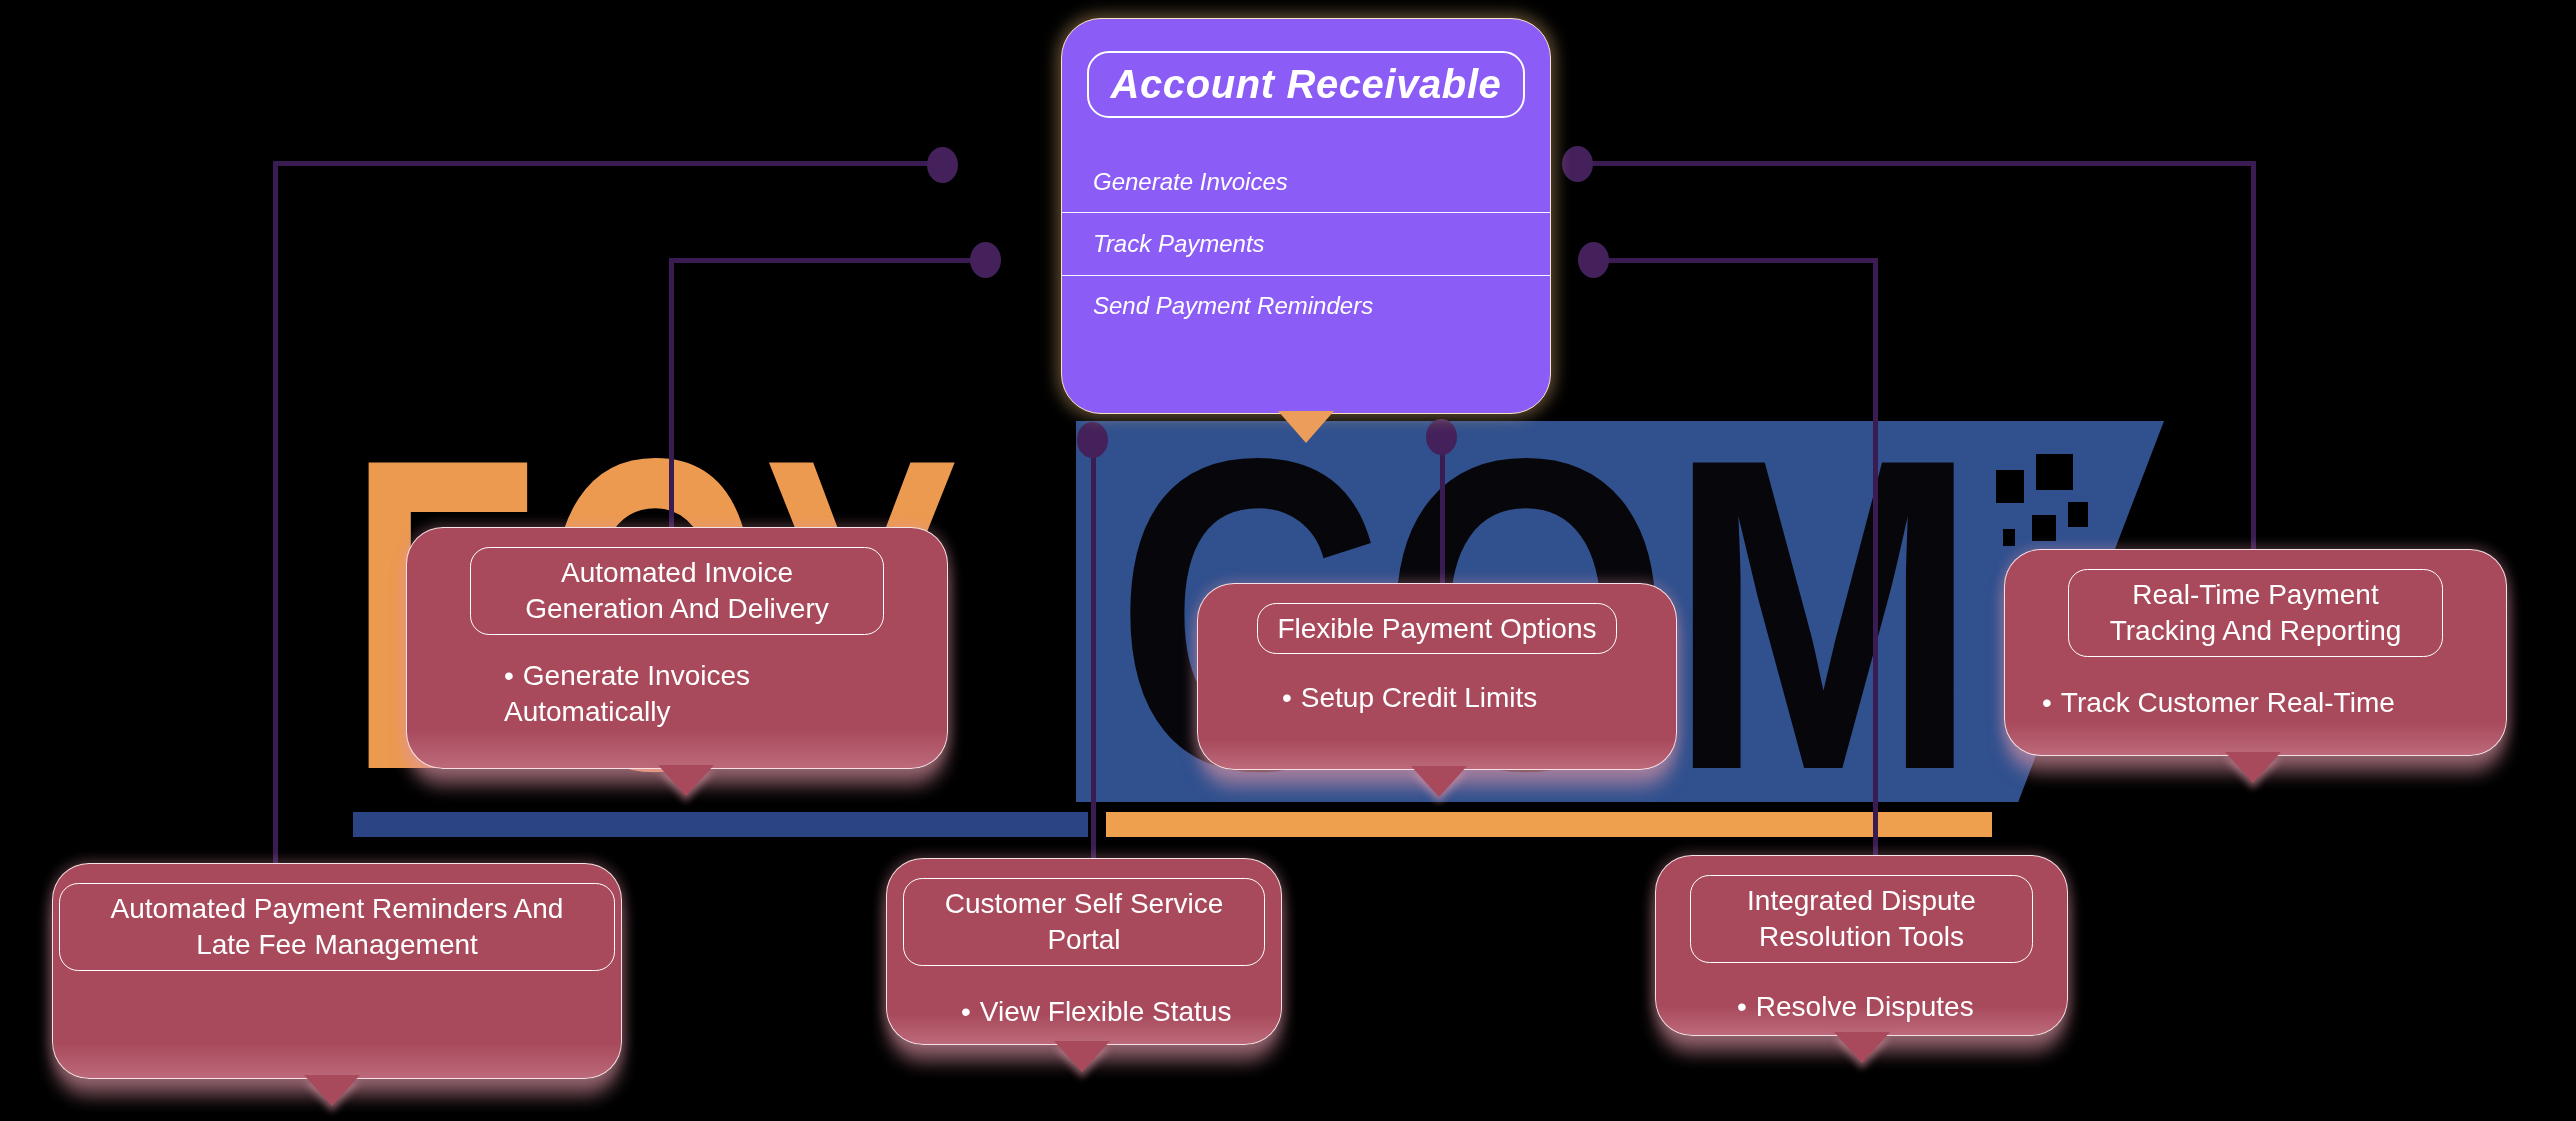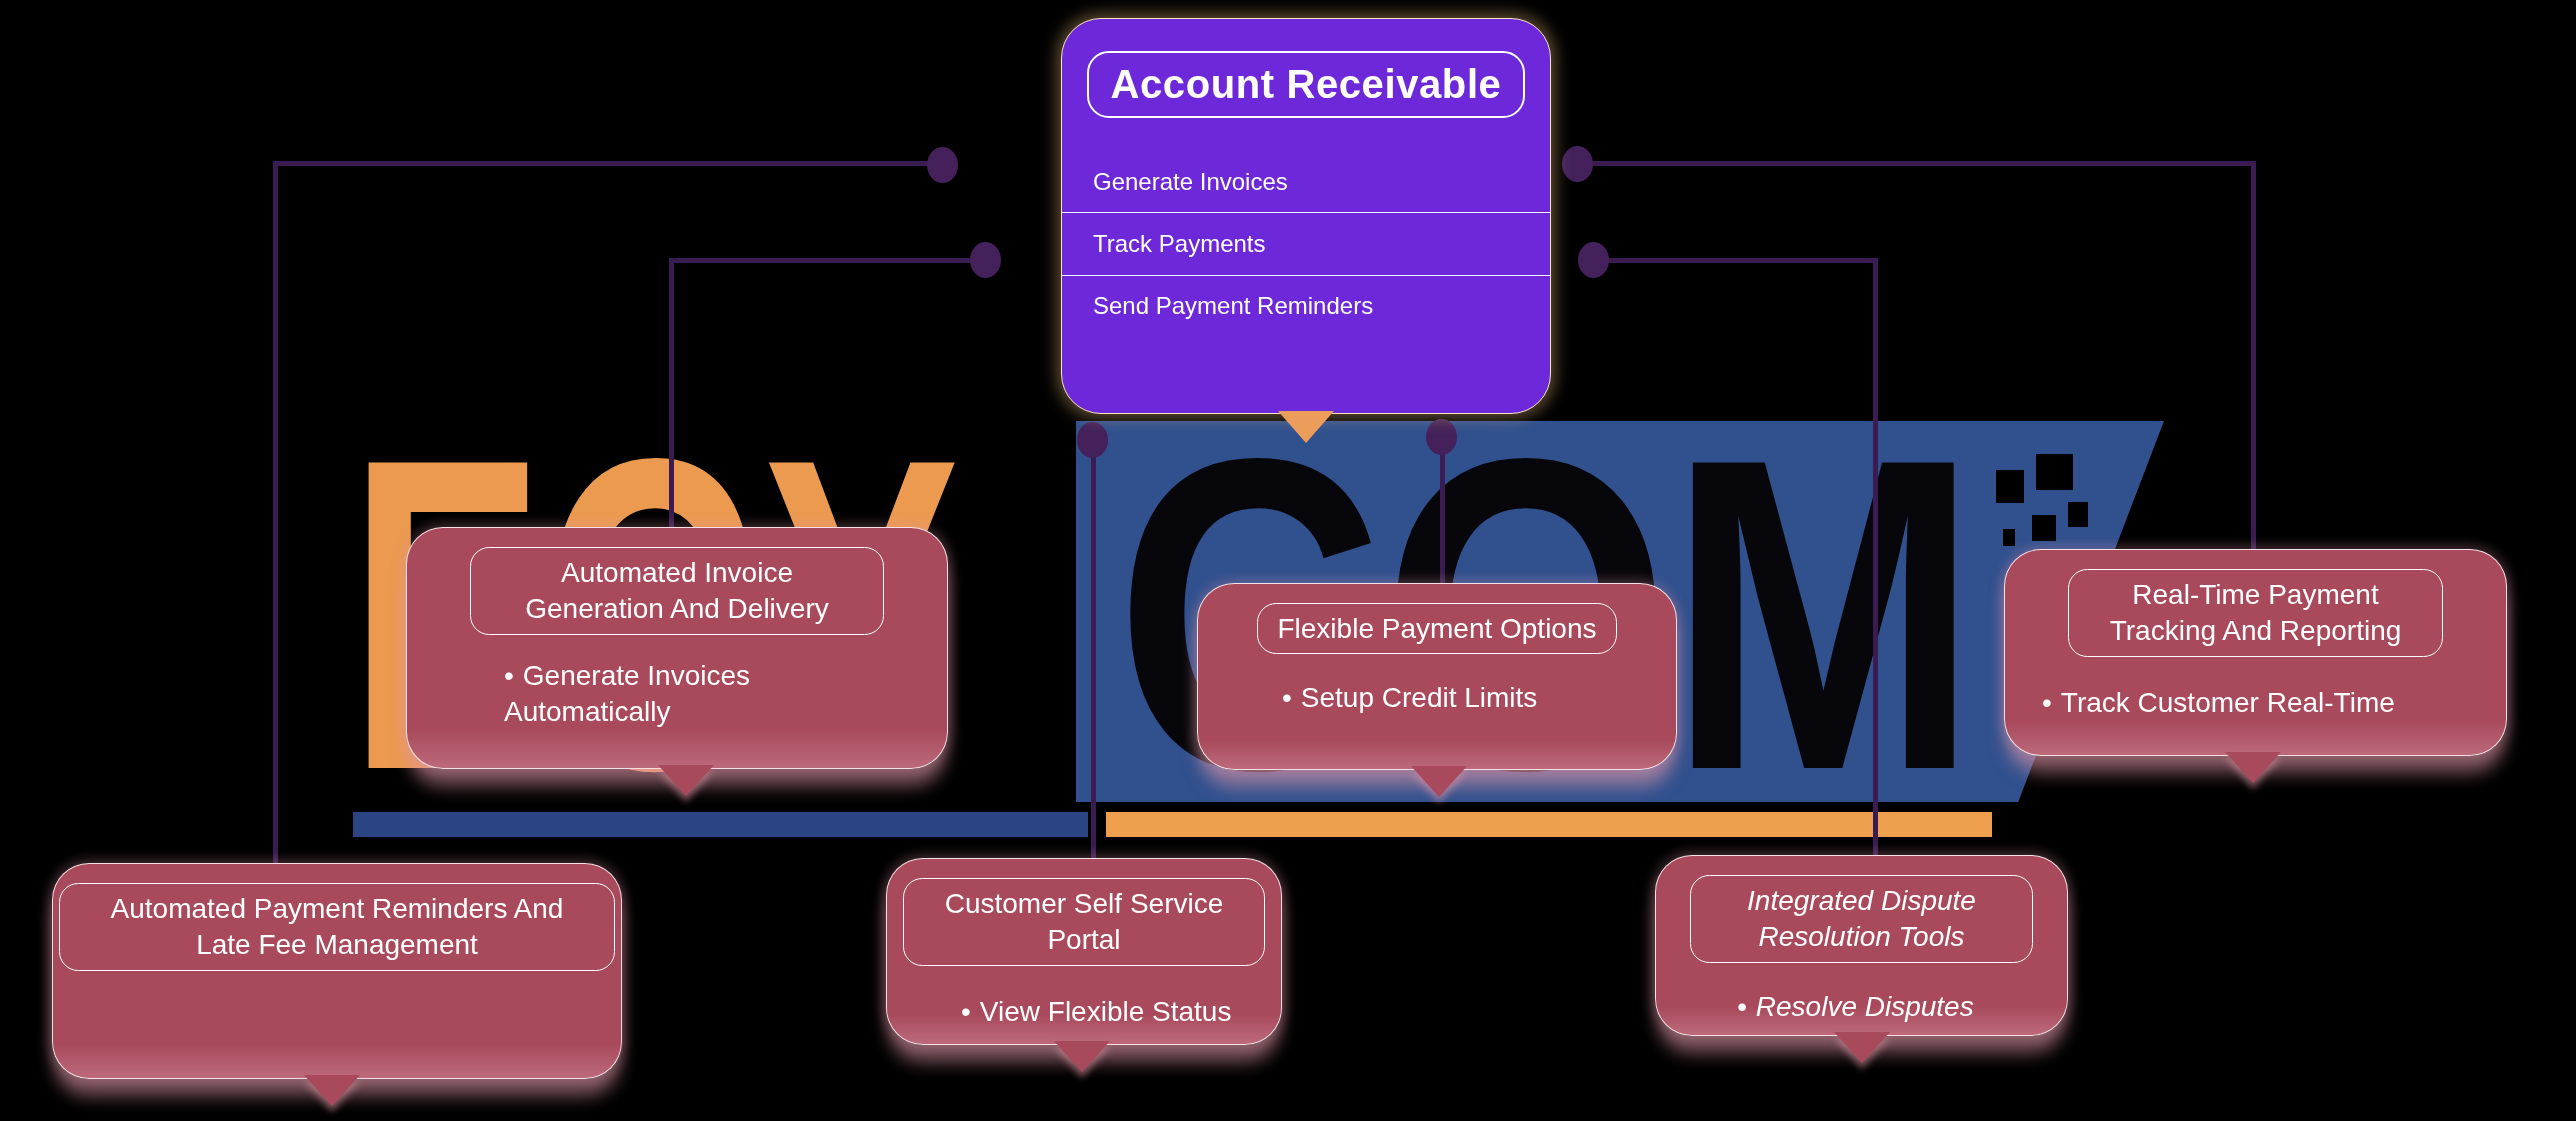--- a/index.html
+++ b/index.html
@@ -27,9 +27,9 @@
   .dot{position:absolute;width:31px;height:36px;border-radius:50%;background:#44215B;z-index:3;}
 
   
-  .center-card{position:absolute;left:1061px;top:18px;width:488px;height:394px;background:#6d28d9;
+  .center-card{position:absolute;left:1061px;top:18px;width:488px;height:394px;background:#8b5cf6;
                border:1.9px solid #FBE3C0;border-radius:40px;z-index:4;
-               box-shadow:0 0 15.5px 3.9px rgba(247,200,130,.40);}
+               box-shadow:0 0 15.5px 3.9px rgba(247,200,130,.40);font-style:italic;}
   .center-pill{margin:32px auto 0;width:fit-content;padding:9px 22px;border:2.6px solid #fff;
                border-radius:22px;font-size:40px;font-weight:bold;letter-spacing:0.6px;}
   .center-items{list-style:none;margin:33px 0 0 0;padding:0;font-size:24px;}

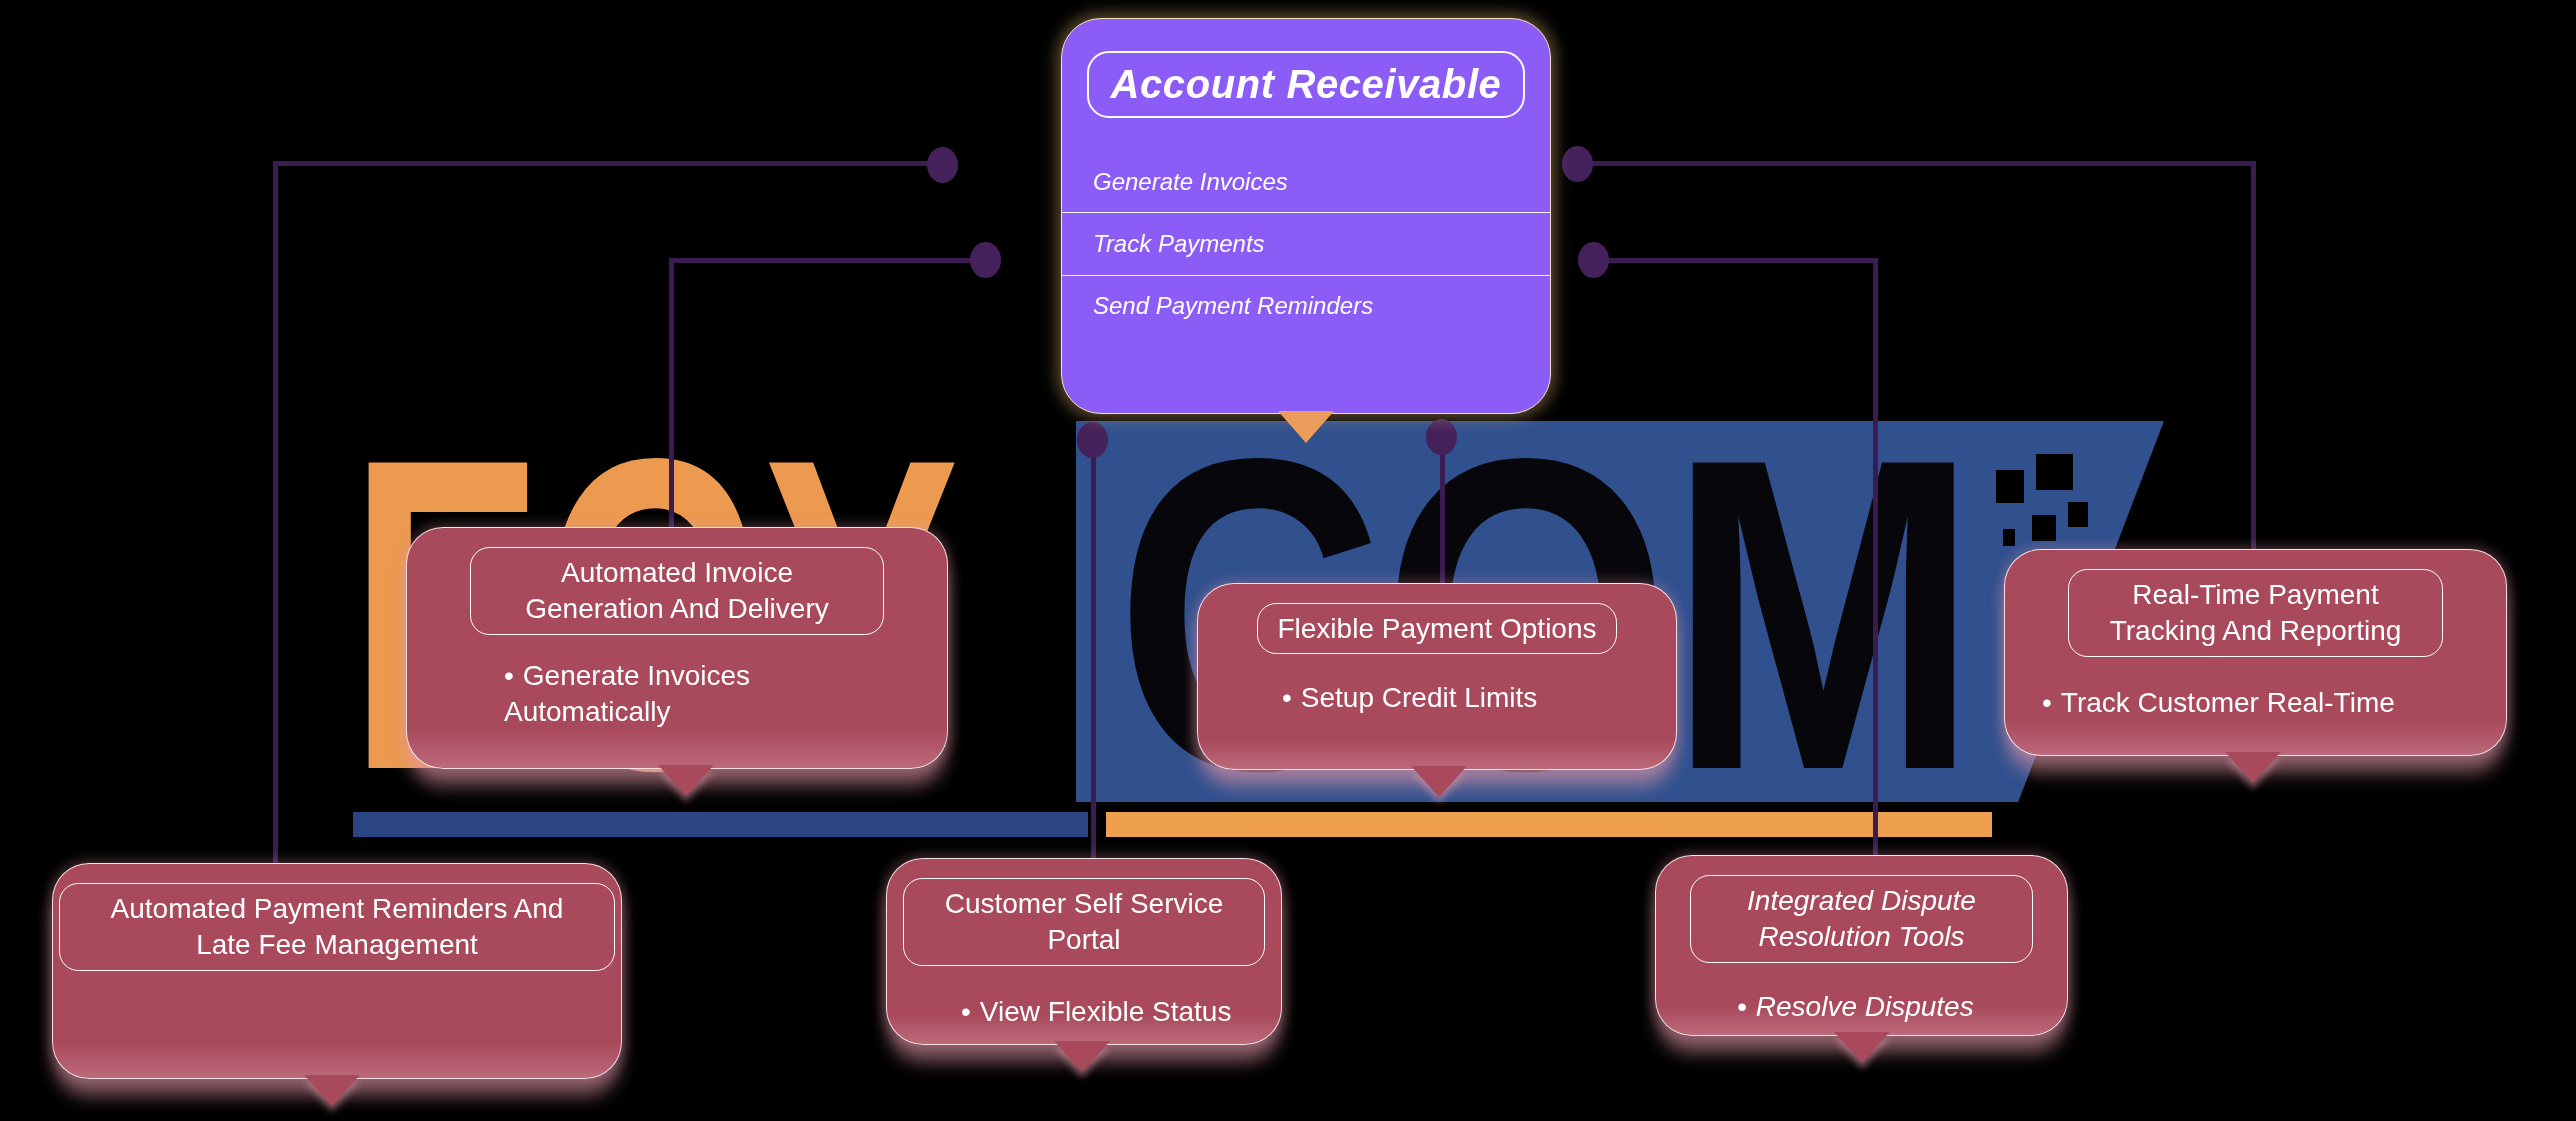--- a/index.html
+++ b/index.html
@@ -65,7 +65,7 @@
   .cE{left:886px;top:858px;width:394px;height:185px;}
   .cE .pill{max-width:322px;}
   .cE .body{margin:28px 0 0 74px;}
-  .cF{left:1655px;top:855px;width:411px;height:179px;font-style:italic;}
+  .cF{left:1655px;top:855px;width:411px;height:179px;}
   .cF .pill{max-width:303px;}
   .cF .body{margin:26px 0 0 81px;}
 </style>

